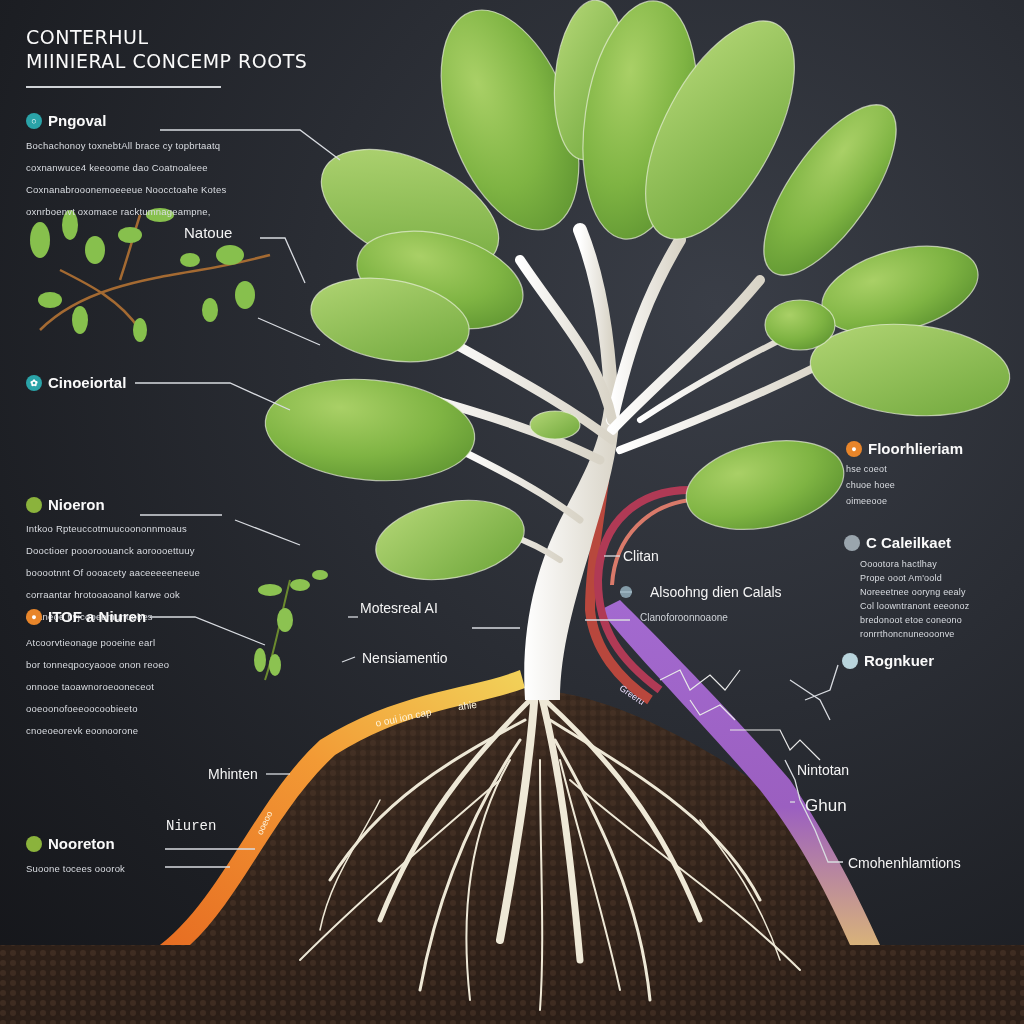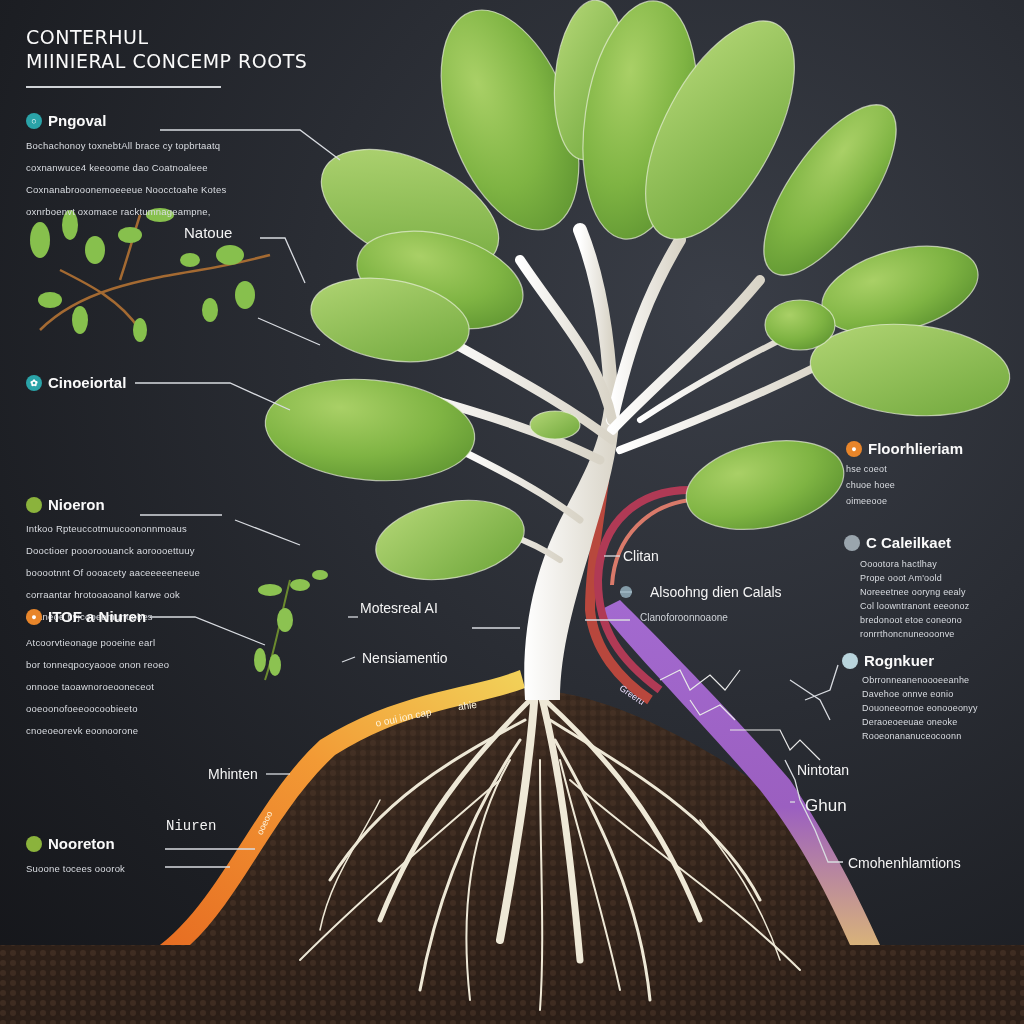--- a/index.html
+++ b/index.html
@@ -280,11 +280,6 @@
     <span class="badge" style="background:#b9d4dc"></span>
     <span>Rognkuer</span>
   </div>
-  <div class="body-text" style="margin-top:4px; padding-left:20px; font-size:9px; line-height:14px;">Obrronneanenoooeeanhe
-Davehoe onnve eonio
-Douoneeornoe eonooeonyy
-Deraoeoeeuae oneoke
-Rooeonananuceocoonn</div>
 </div>
 
 <div class="abs callout" style="left:797px; top:762px;">Nintotan</div>

